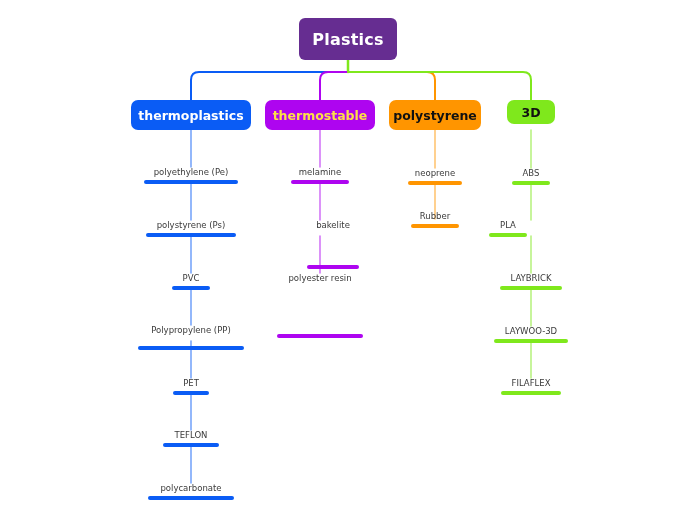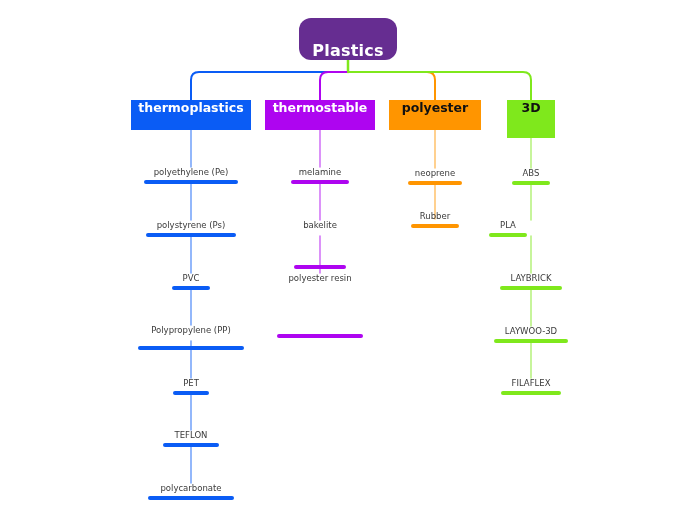--- a/index.html
+++ b/index.html
@@ -28,9 +28,9 @@
   .root-node {
     position: absolute;
     display: flex;
-    align-items: flex-end;
+    align-items: center;
     justify-content: center;
-    border-radius: 12px;
+    border-radius: 6px;
     box-sizing: border-box;
     z-index: 5;
   }

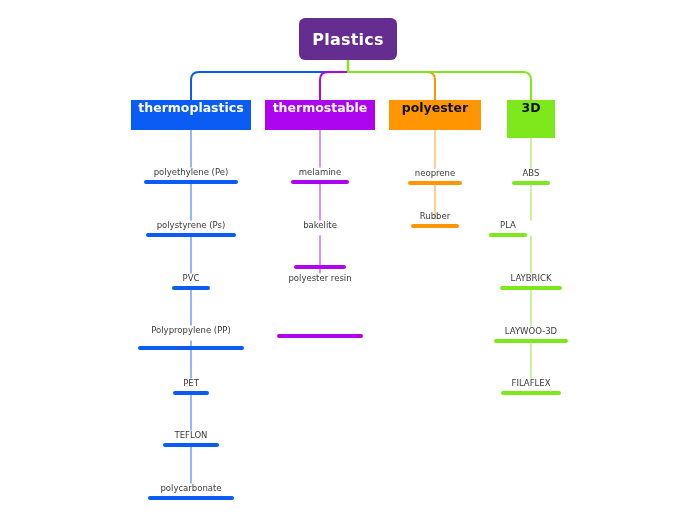--- a/index.html
+++ b/index.html
@@ -46,9 +46,9 @@
   .branch-node {
     position: absolute;
     display: flex;
-    align-items: flex-start;
+    align-items: center;
     justify-content: center;
-    border-radius: 0;
+    border-radius: 7px;
     box-sizing: border-box;
     z-index: 5;
   }

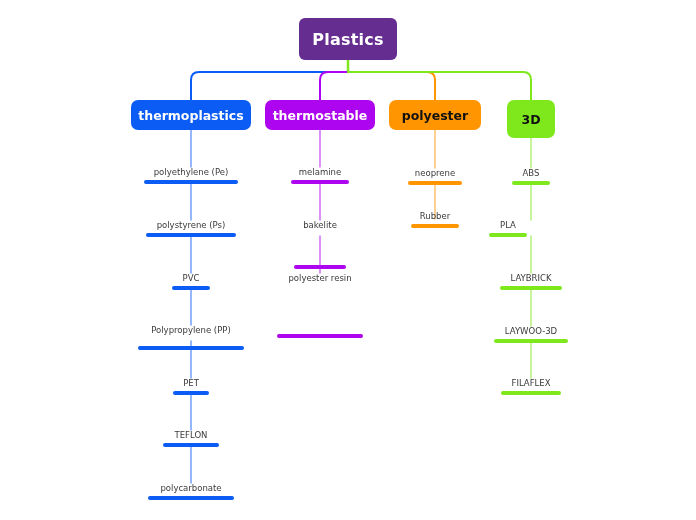--- a/index.html
+++ b/index.html
@@ -145,7 +145,7 @@
         <div class="leaf-bar" style="width: 86px; background: rgb(10, 92, 245);"></div>
       </div>
       <div class="branch-node" style="left: 265px; top: 100px; width: 110px; height: 30px; background: rgb(174, 5, 240);">
-        <span class="branch-label" style="color: #ffffff;">thermostable</span>
+        <span class="branch-label" style="color: #fde047;">thermostable</span>
       </div>
       <div class="leaf-node" style="left: 220px; top: 167px; width: 200px;">
         <span class="leaf-label">melamine</span>

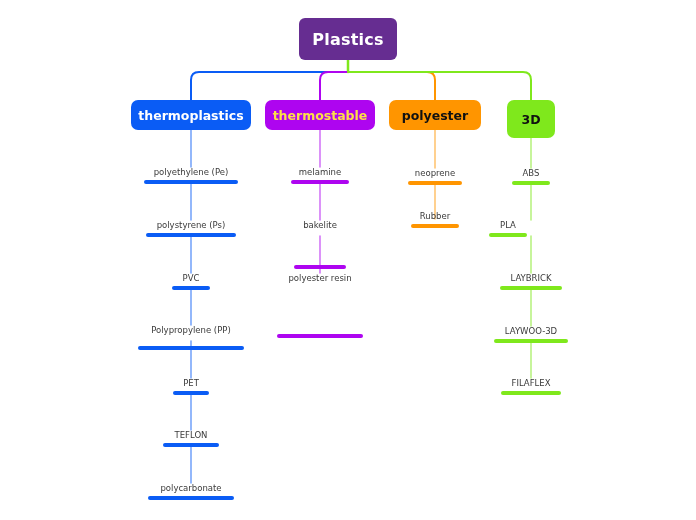--- a/index.html
+++ b/index.html
@@ -160,7 +160,7 @@
         <div class="leaf-bar" style="width: 86px; background: rgb(174, 5, 240);"></div>
       </div>
       <div class="branch-node" style="left: 389px; top: 100px; width: 92px; height: 30px; background: rgb(255, 149, 0);">
-        <span class="branch-label" style="color: rgb(17, 17, 17);">polyester</span>
+        <span class="branch-label" style="color: rgb(17, 17, 17);">polystyrene</span>
       </div>
       <div class="leaf-node" style="left: 335px; top: 168px; width: 200px;">
         <span class="leaf-label">neoprene</span>

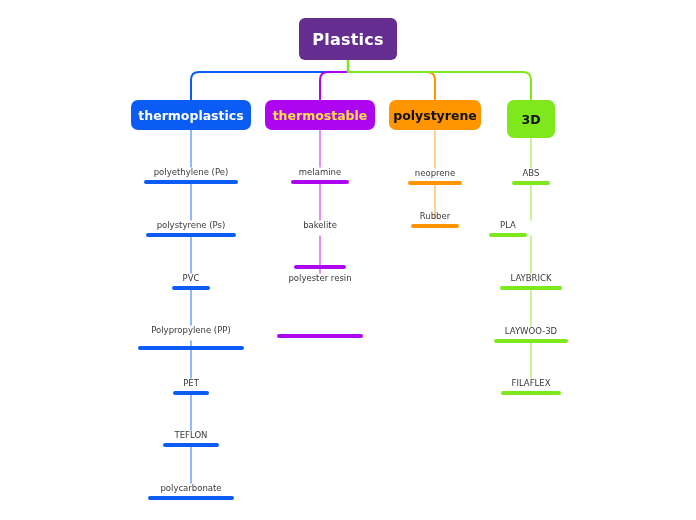--- a/index.html
+++ b/index.html
@@ -170,7 +170,7 @@
         <span class="leaf-label">Rubber</span>
         <div class="leaf-bar" style="width: 48px; background: rgb(255, 149, 0);"></div>
       </div>
-      <div class="branch-node" style="left: 507px; top: 100px; width: 48px; height: 38px; background: rgb(127, 232, 28);">
+      <div class="branch-node" style="left: 507px; top: 100px; width: 48px; height: 24px; background: rgb(127, 232, 28);">
         <span class="branch-label" style="color: rgb(17, 17, 17);">3D</span>
       </div>
       <div class="leaf-node" style="left: 431px; top: 168px; width: 200px;">

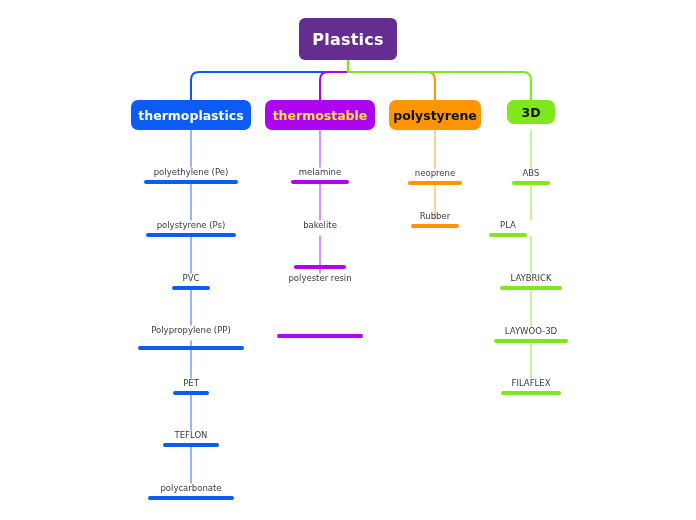--- a/index.html
+++ b/index.html
@@ -151,7 +151,7 @@
         <span class="leaf-label">melamine</span>
         <div class="leaf-bar" style="width: 58px; background: rgb(174, 5, 240);"></div>
       </div>
-      <div class="leaf-node" style="left: 220px; top: 220px; width: 200px; gap: 32px;">
+      <div class="leaf-node" style="left: 233px; top: 220px; width: 200px; gap: 32px;">
         <span class="leaf-label">bakelite</span>
         <div class="leaf-bar" style="width: 52px; background: rgb(174, 5, 240);"></div>
       </div>

